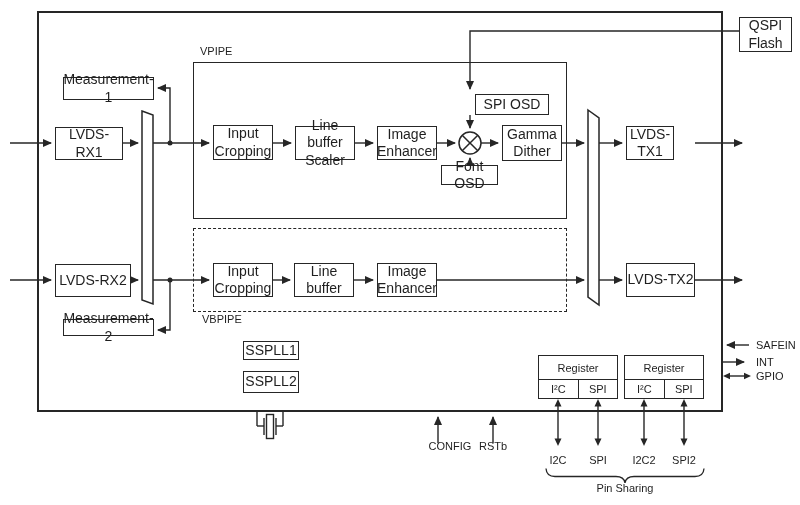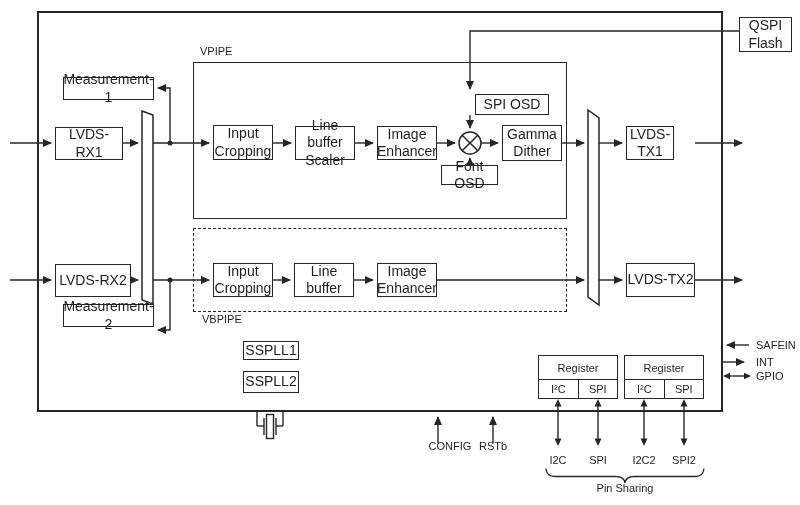--- a/index.html
+++ b/index.html
@@ -28,7 +28,7 @@
   .b-lvds-rx1 { left:55px;  top:127px; width:68px; height:33px; }
   .b-lvds-rx2 { left:55px;  top:264px; width:76px; height:33px; }
   .b-meas1    { left:63px;  top:77px;  width:91px; height:23px; }
-  .b-meas2    { left:63px;  top:304px; width:91px; height:23px; }
+  .b-meas2    { left:63px;  top:319px; width:91px; height:17px; }
   .b-vpipe    { left:193px; top:62px;  width:374px; height:157px; }
   .b-vbpipe   { left:193px; top:228px; width:374px; height:84px; }
   .b-ic-v     { left:213px; top:125px; width:60px; height:35px; }

